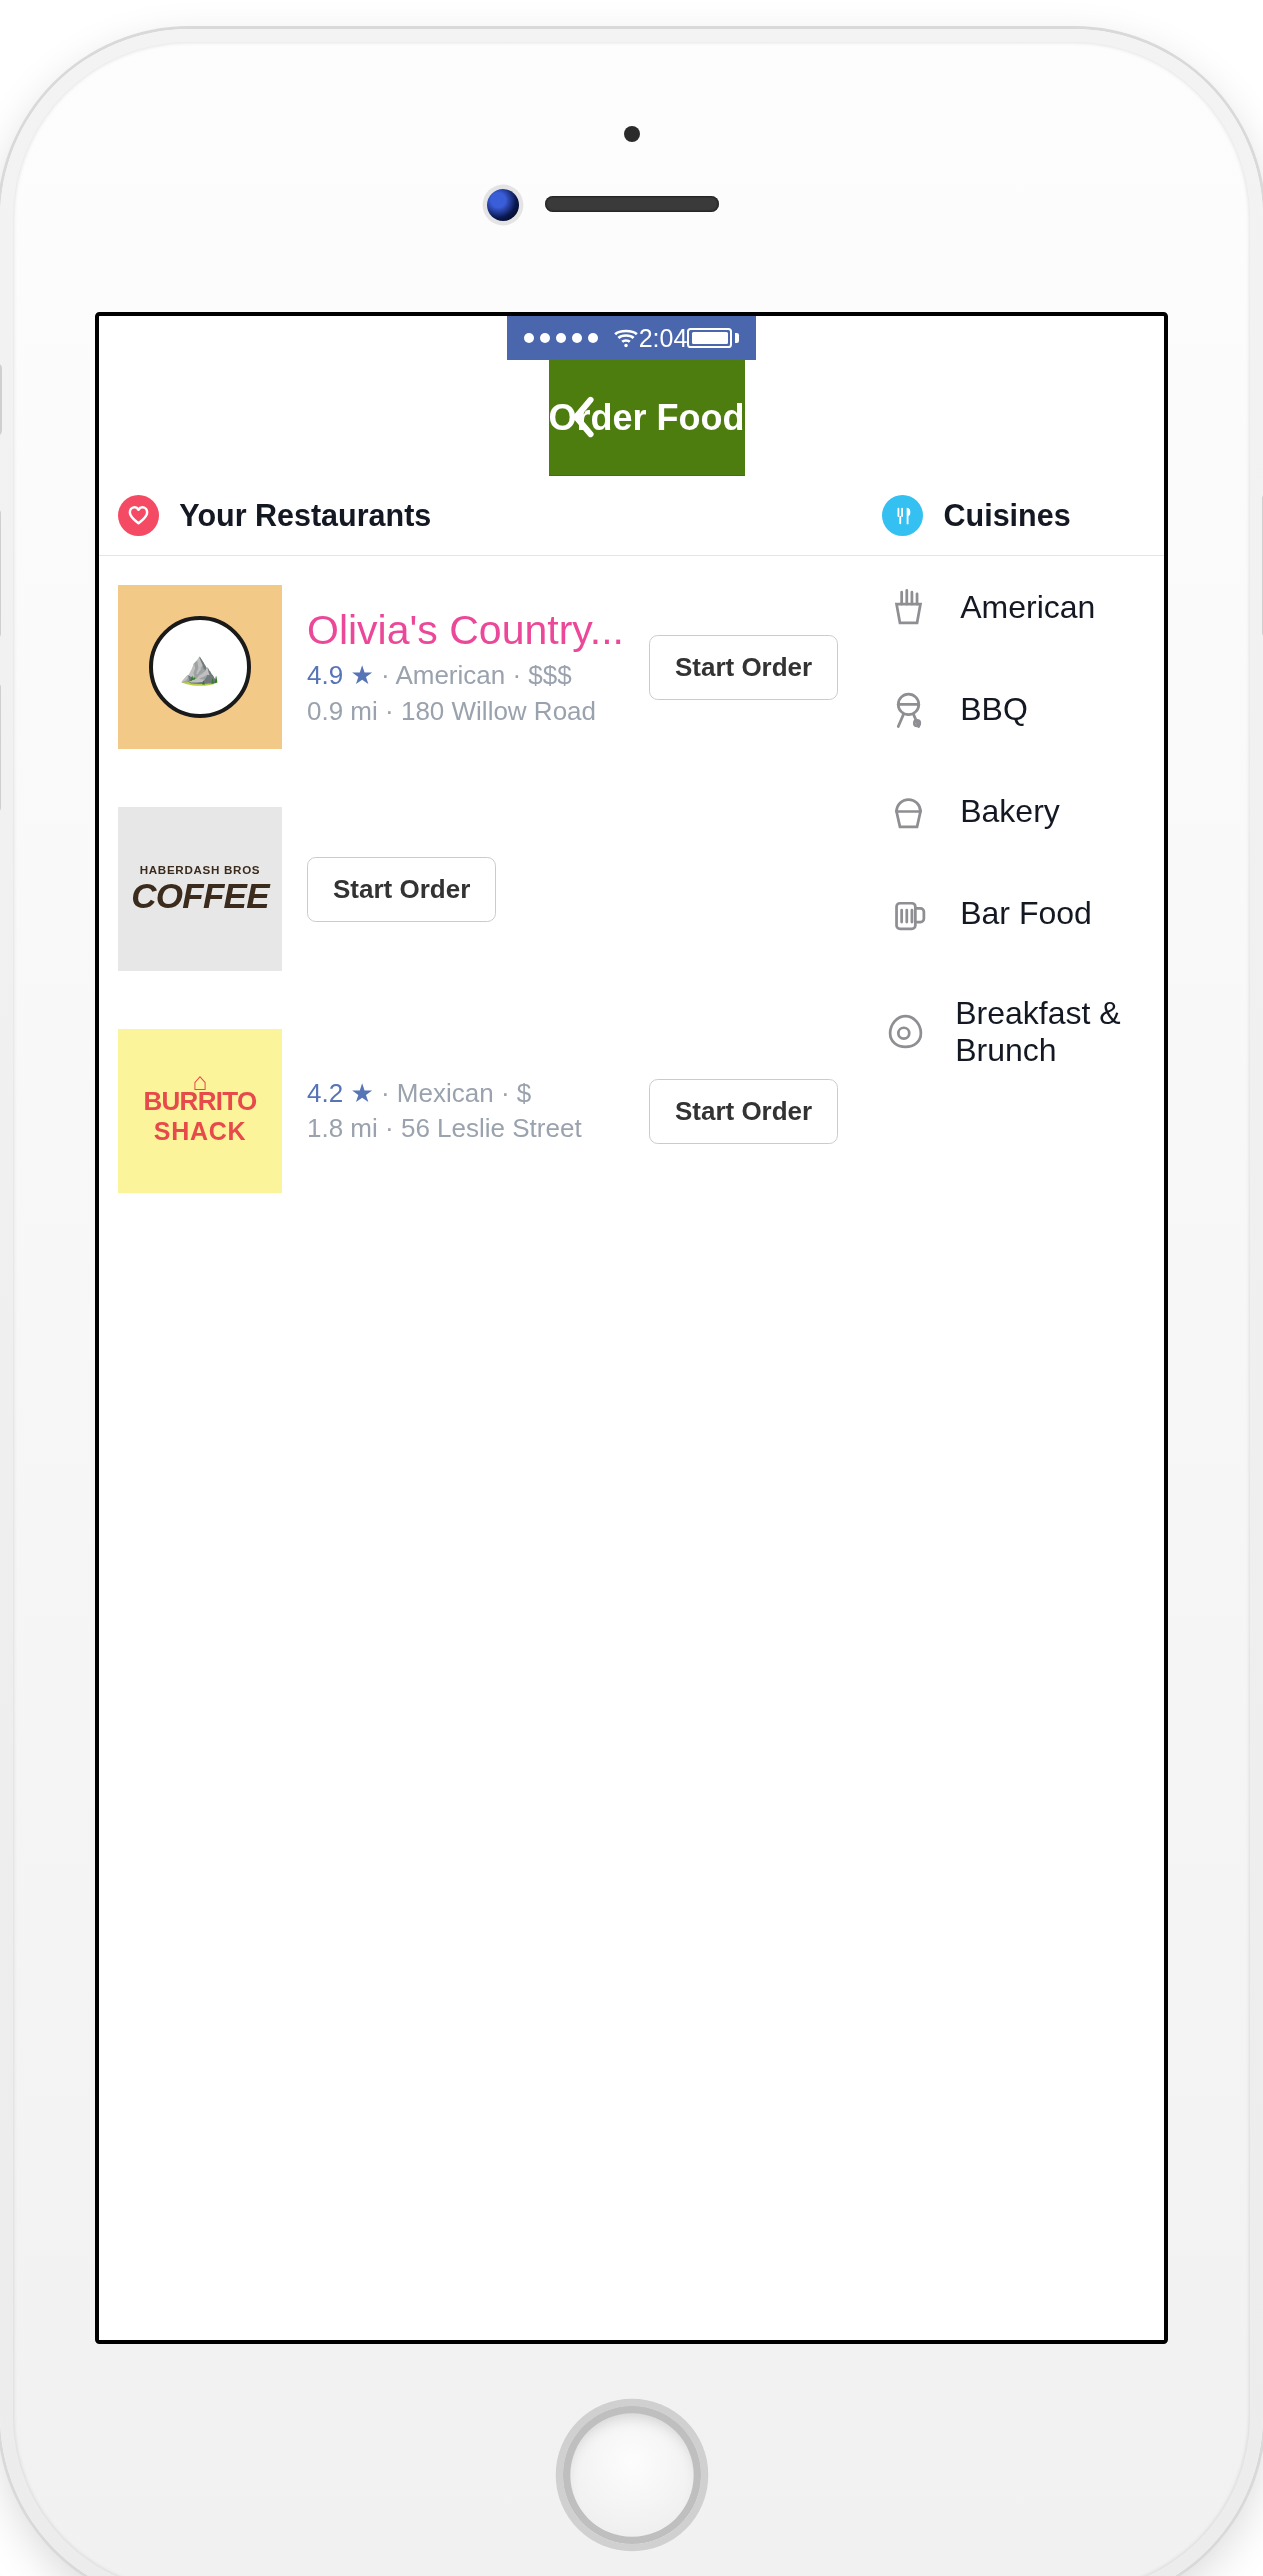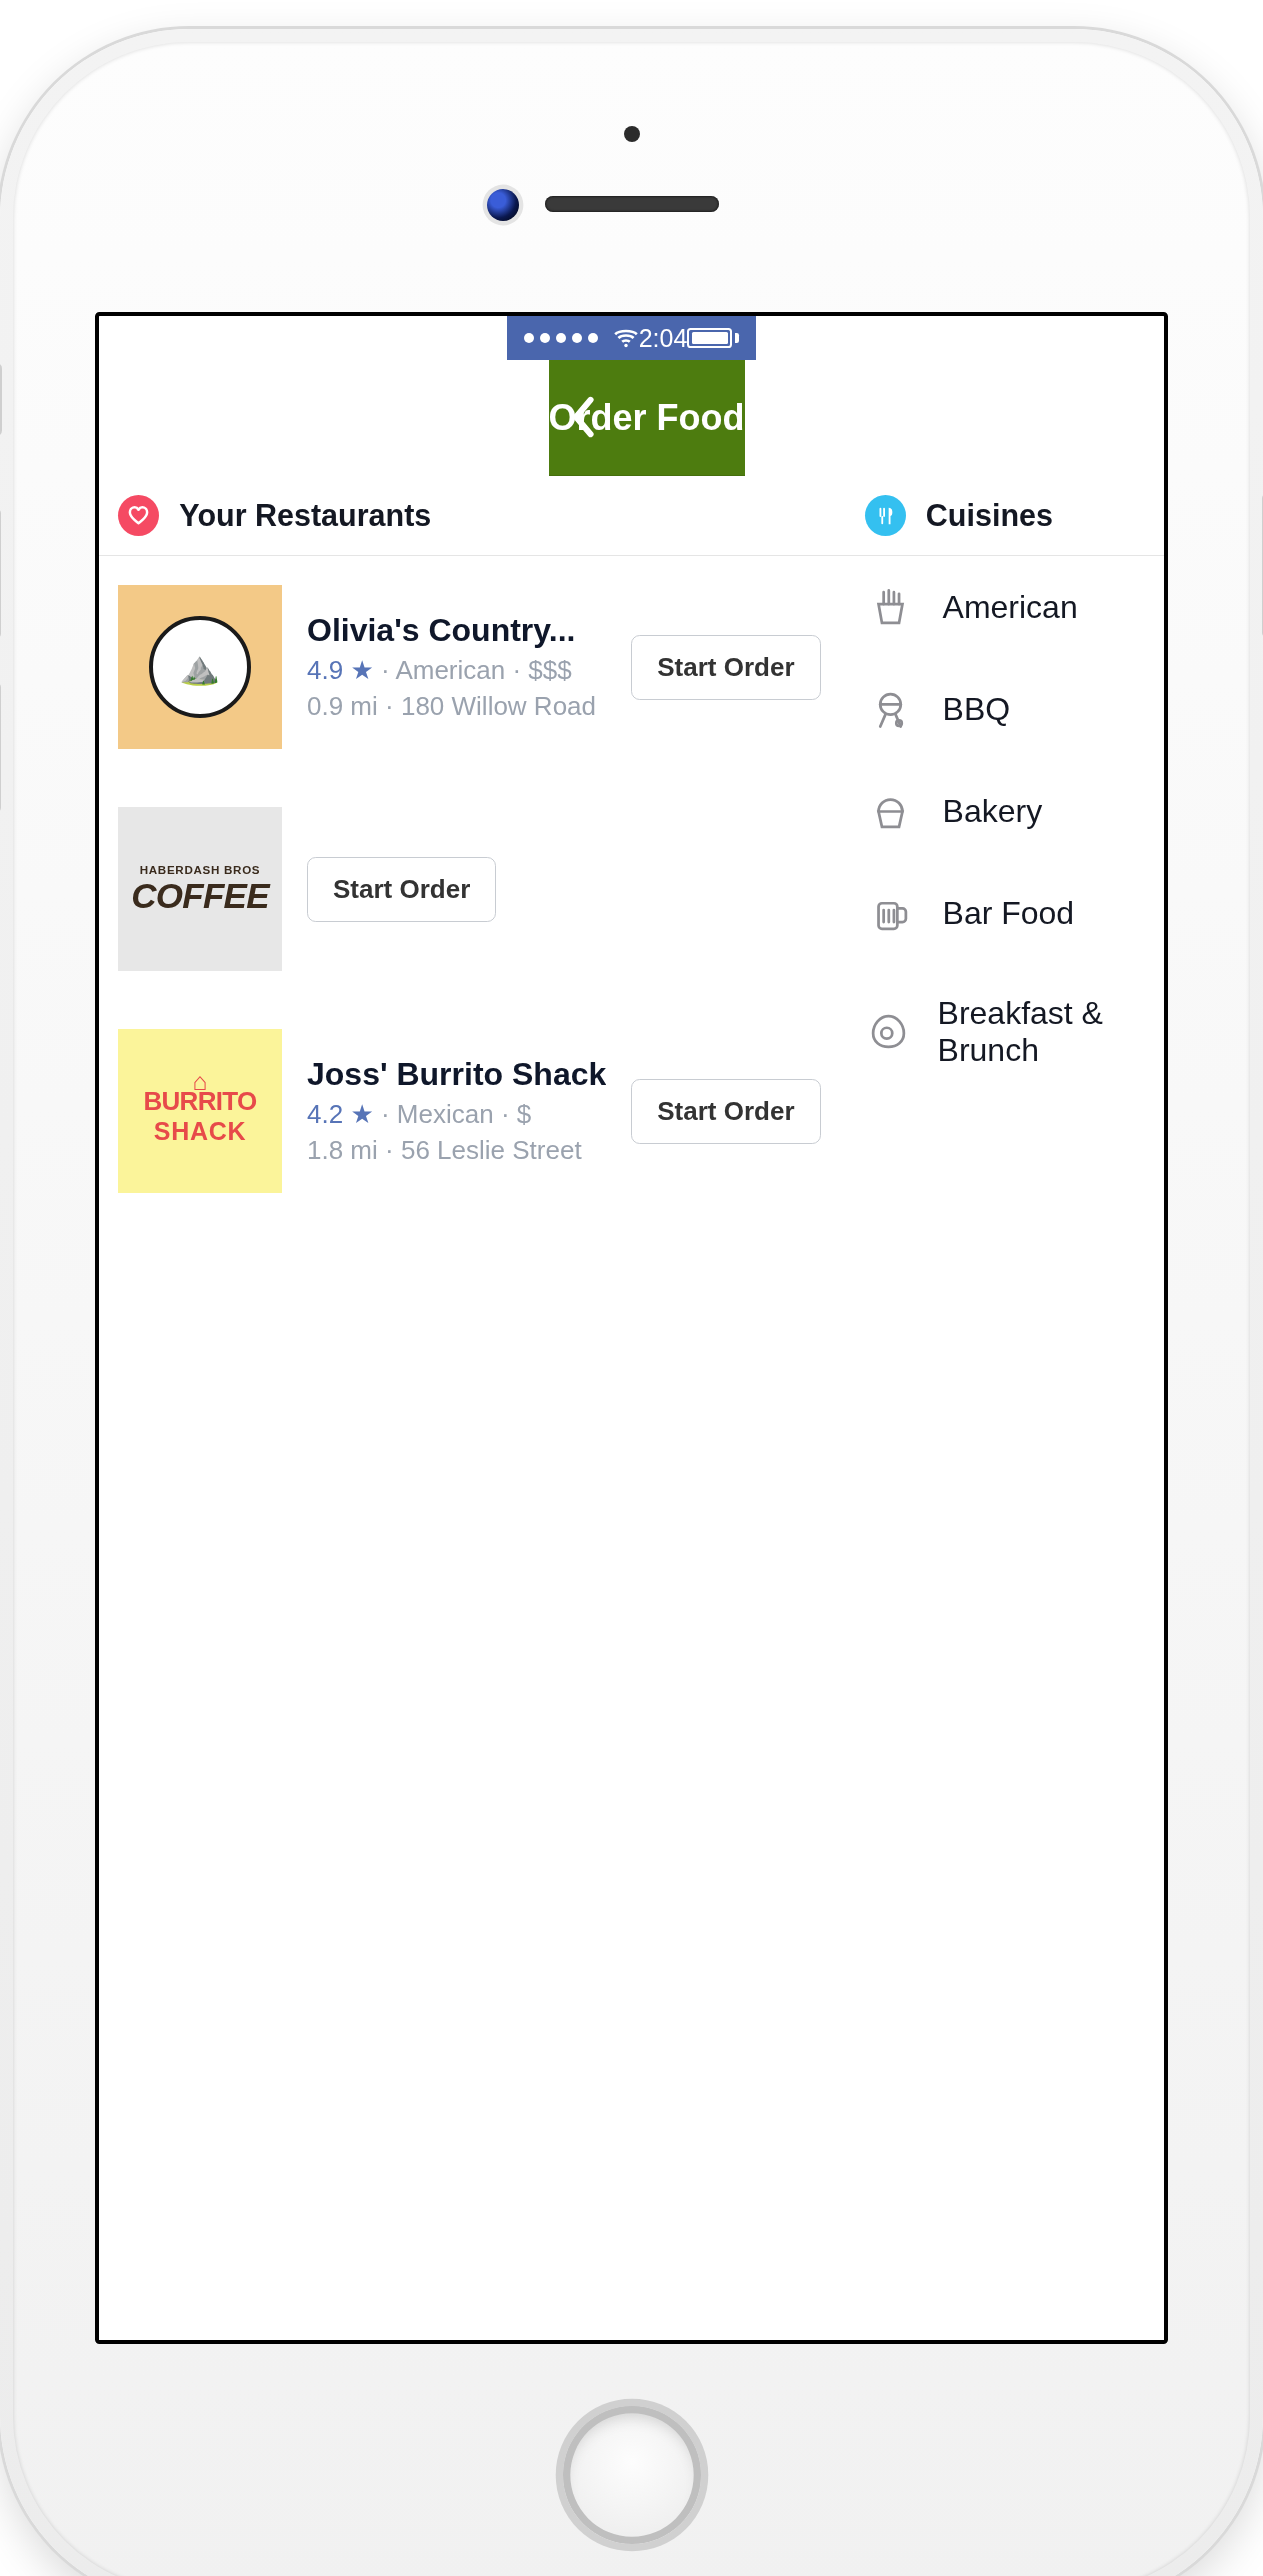--- a/index.html
+++ b/index.html
@@ -165,7 +165,7 @@
   .rest-img.burrito .t2{font-size:25px; font-weight:900; letter-spacing:0.7px;}
 
   .rest-info { flex:1; min-width:0; }
-  .rest-name { font-size:32px; font-weight:700; color:#0f172a; margin-bottom:5.8px; white-space:nowrap; overflow:hidden; text-overflow:ellipsis;}
+  .rest-name { font-size:41px; font-weight:400; color:#ec4899; margin-bottom:5.8px; white-space:nowrap; overflow:hidden; text-overflow:ellipsis;}
   .rest-meta { font-size:26px; color:#9aa2ae; margin-bottom:4.4px; }
   .rest-meta .rating { color:#5774b7; font-weight:500; }
   .rest-meta .star { color:#5774b7; }

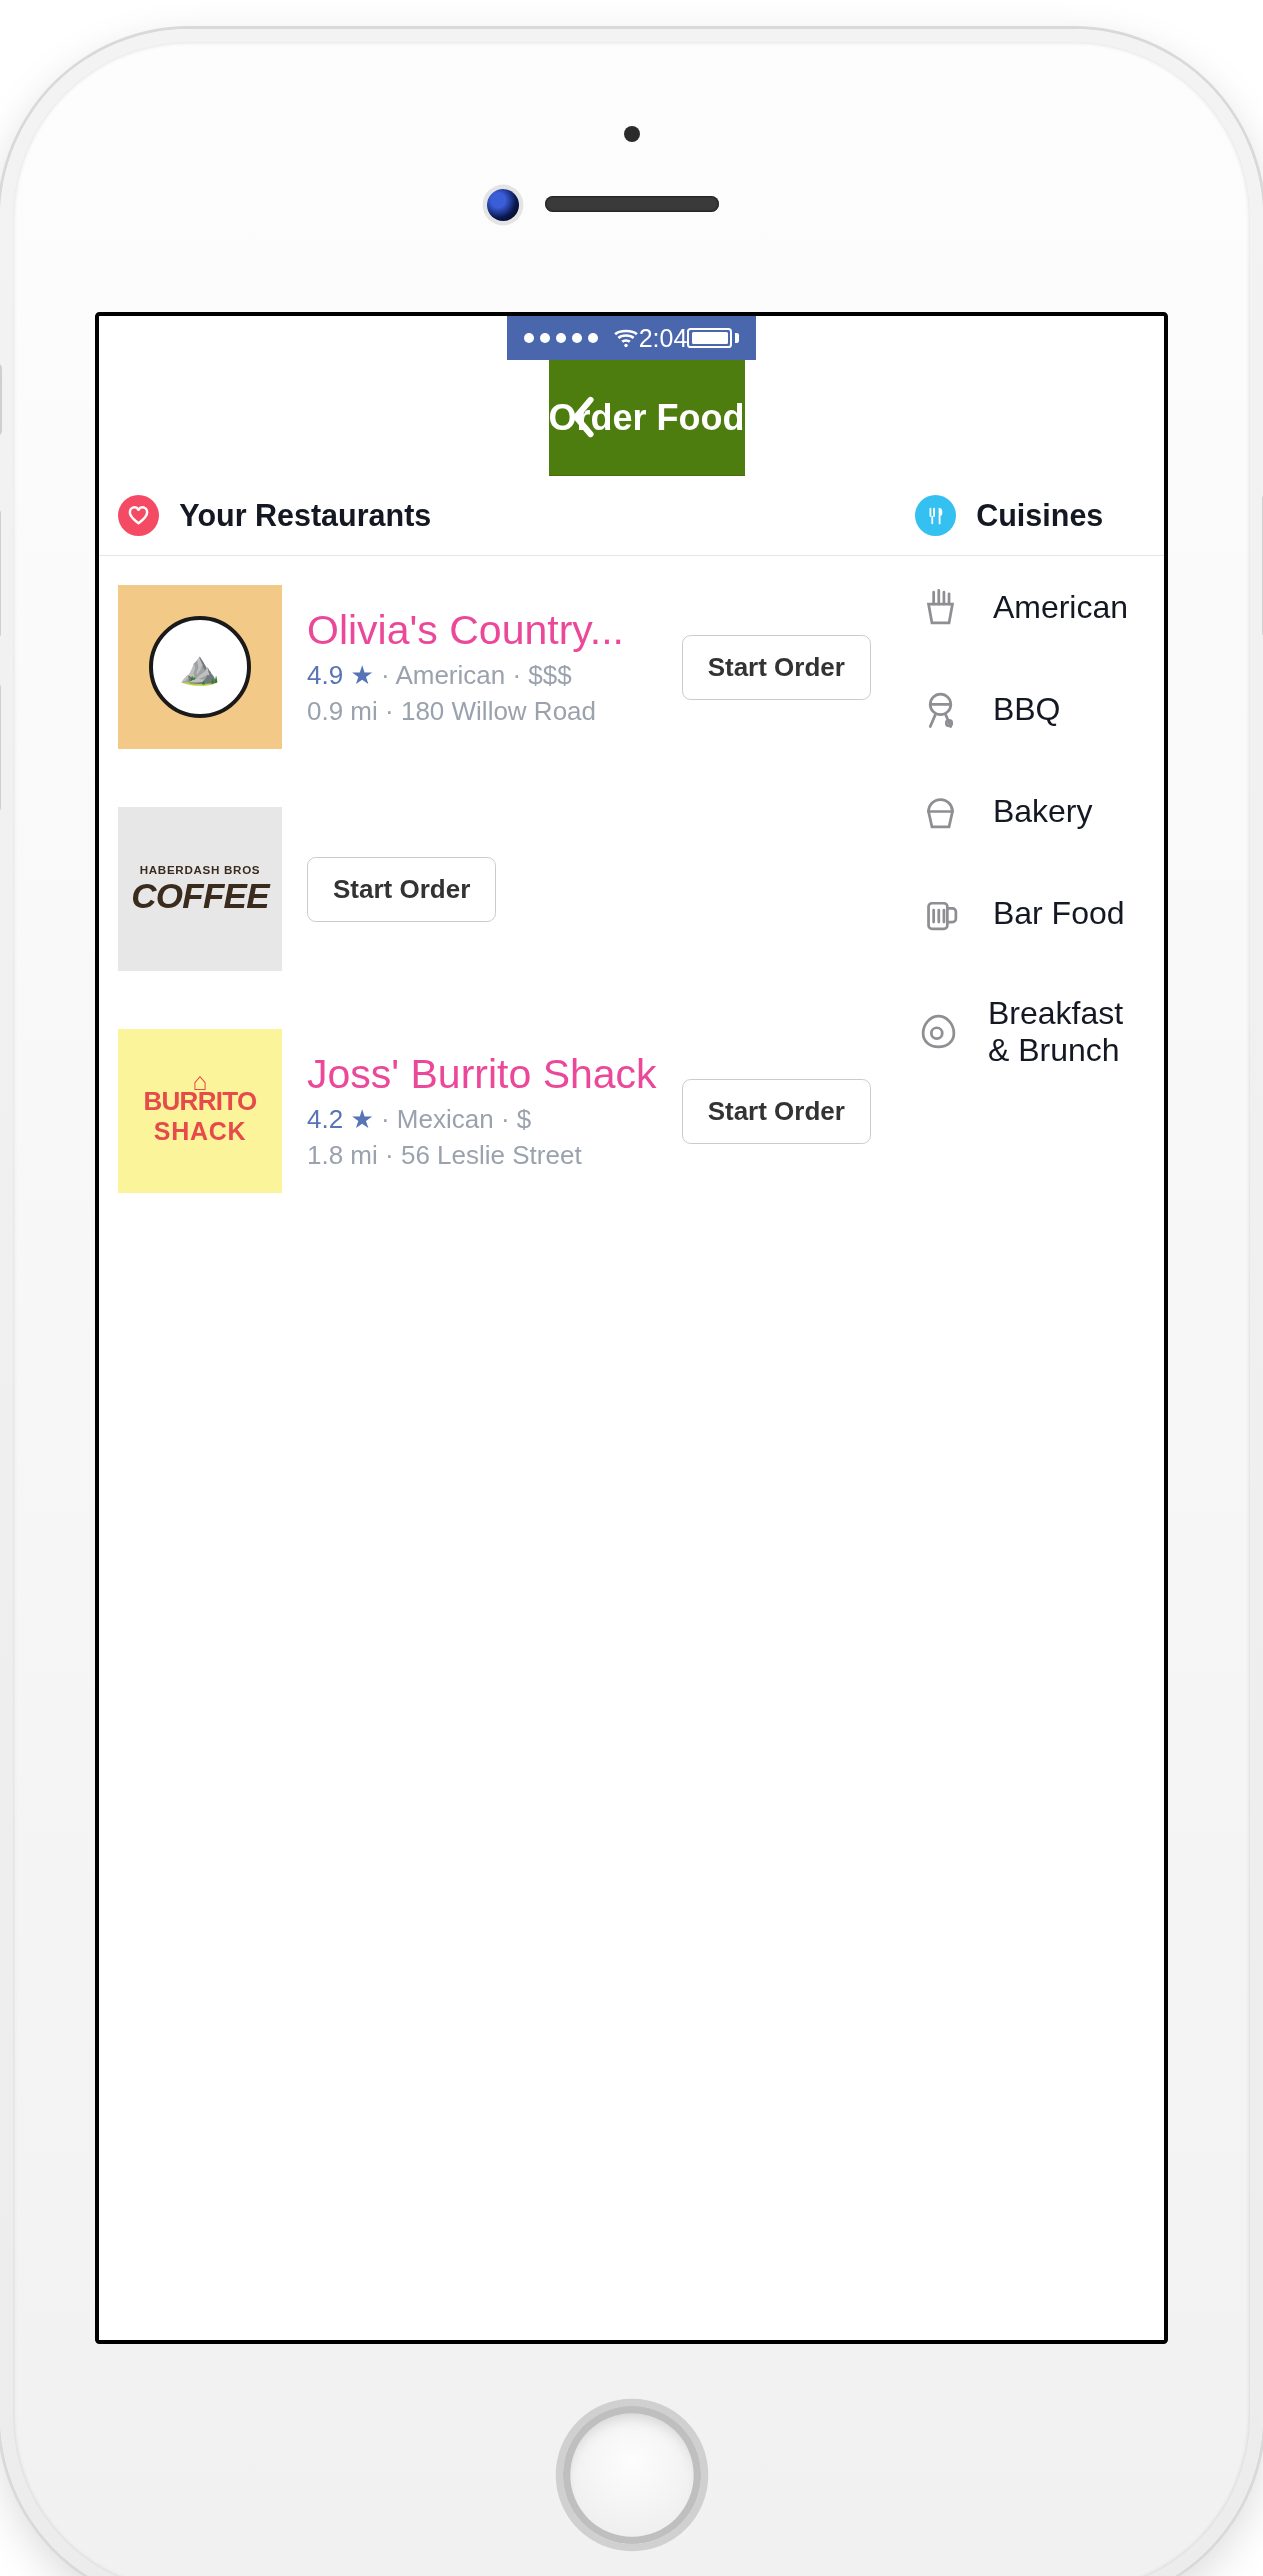--- a/index.html
+++ b/index.html
@@ -292,7 +292,6 @@
             <div class="t2">SHACK</div>
           </div>
           <div class="rest-info">
-            <div class="rest-name">Joss' Burrito Shack</div>
             <div class="rest-meta">
               <span class="rating">4.2</span><span class="star"> ★</span>
               <span class="sep"> · </span><span>Mexican</span>

